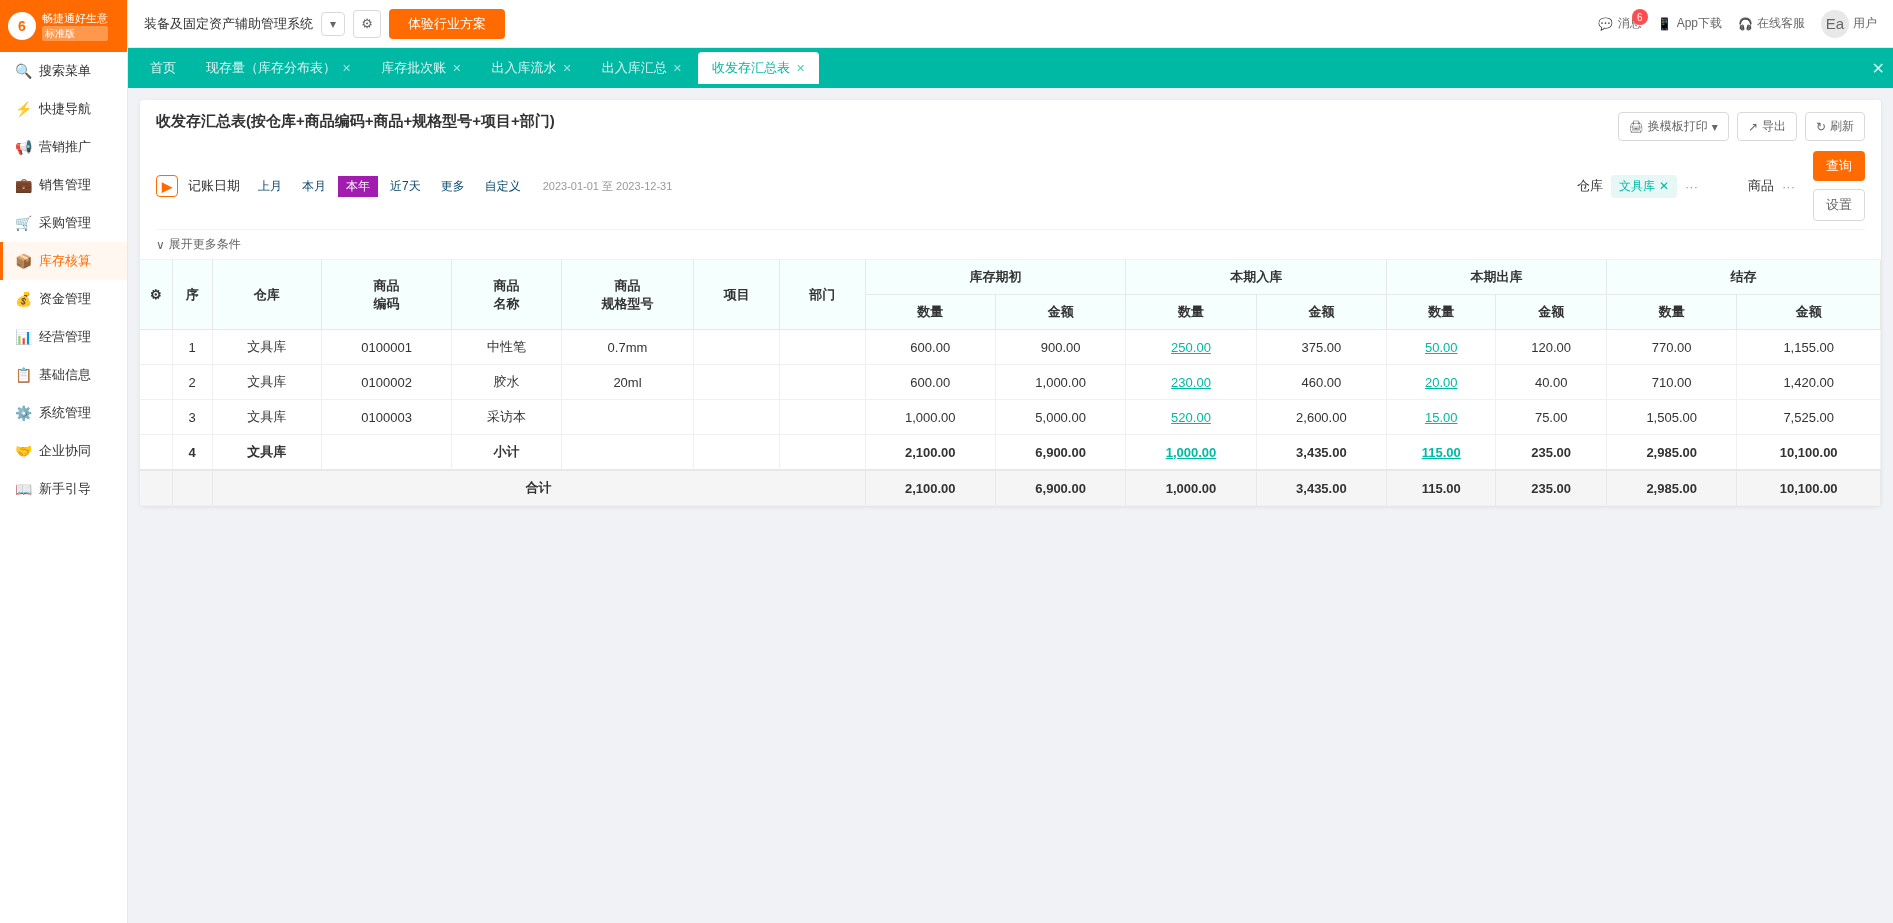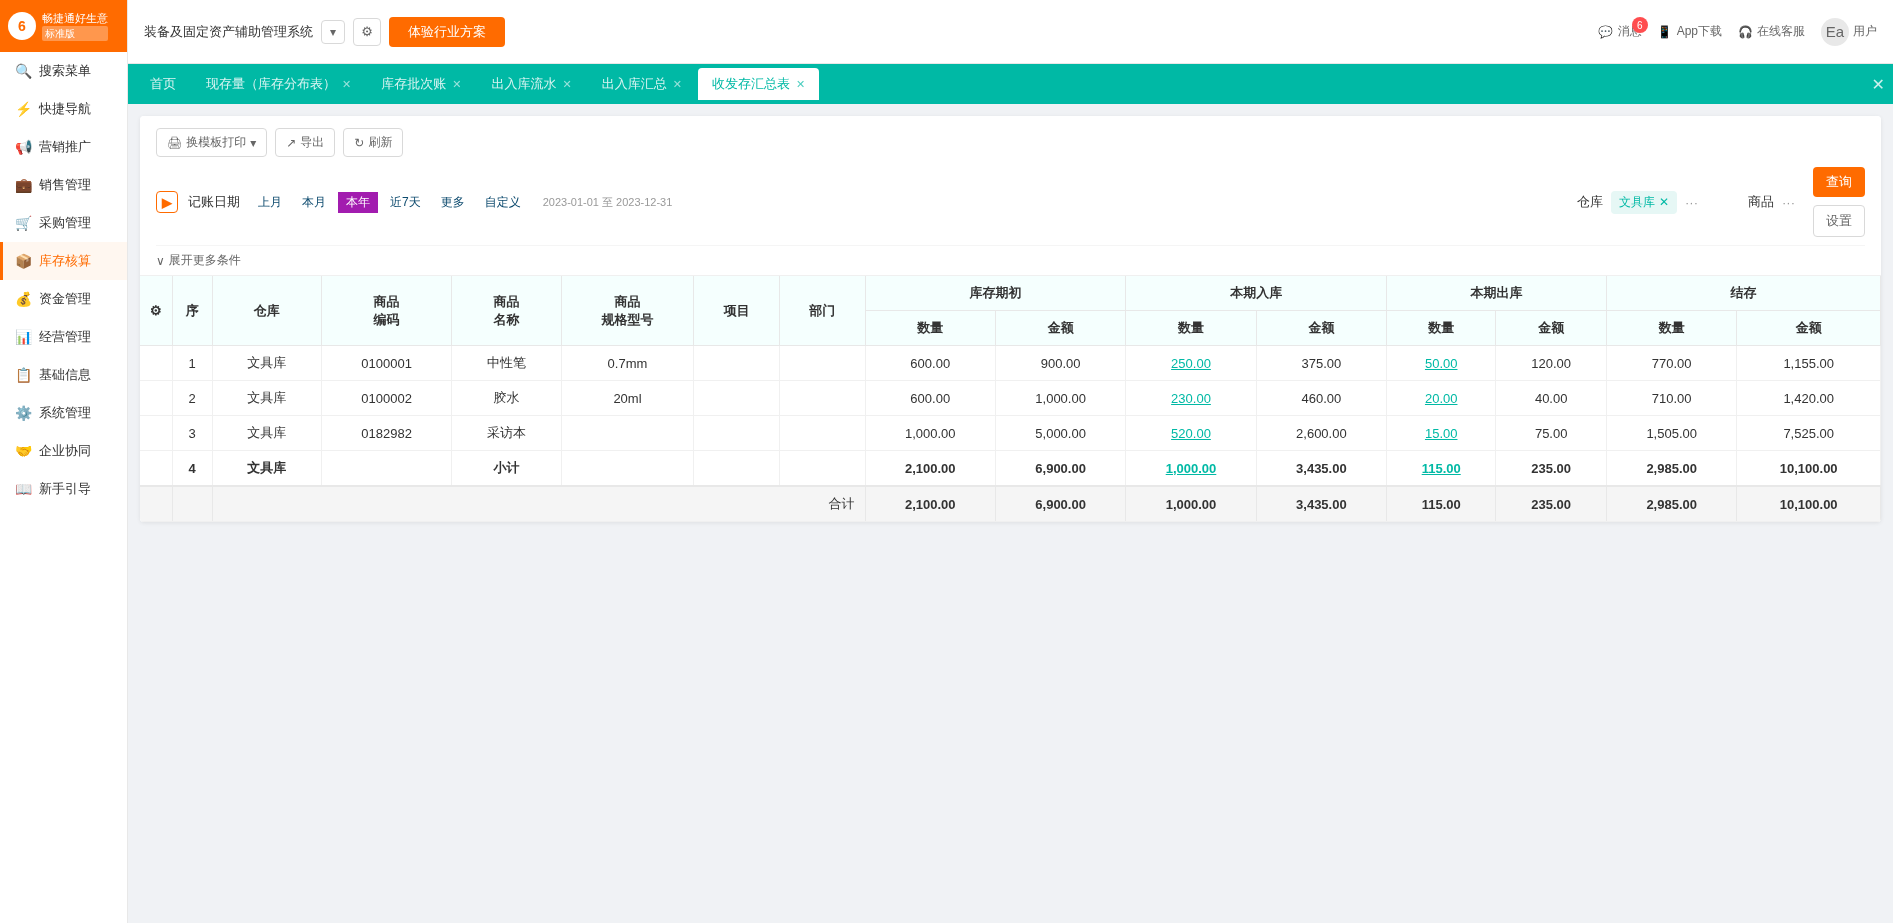--- a/index.html
+++ b/index.html
@@ -20,7 +20,7 @@
     .main { flex: 1; display: flex; flex-direction: column; height: 100%; overflow: hidden; }
 
     
-    .topbar { height: 64px; background: #fff; display: flex; align-items: center; justify-content: space-between; padding: 0 16px; border-bottom: 1px solid #e8e8e8; flex-shrink: 0; }
+    .topbar { height: 48px; background: #fff; display: flex; align-items: center; justify-content: space-between; padding: 0 16px; border-bottom: 1px solid #e8e8e8; flex-shrink: 0; }
     .topbar-left { display: flex; align-items: center; gap: 8px; }
     .topbar-system-name { font-size: 13px; color: #333; }
     .topbar-dropdown { display: flex; align-items: center; gap: 4px; padding: 4px 8px; border: 1px solid #d9d9d9; border-radius: 4px; cursor: pointer; font-size: 12px; color: #666; }

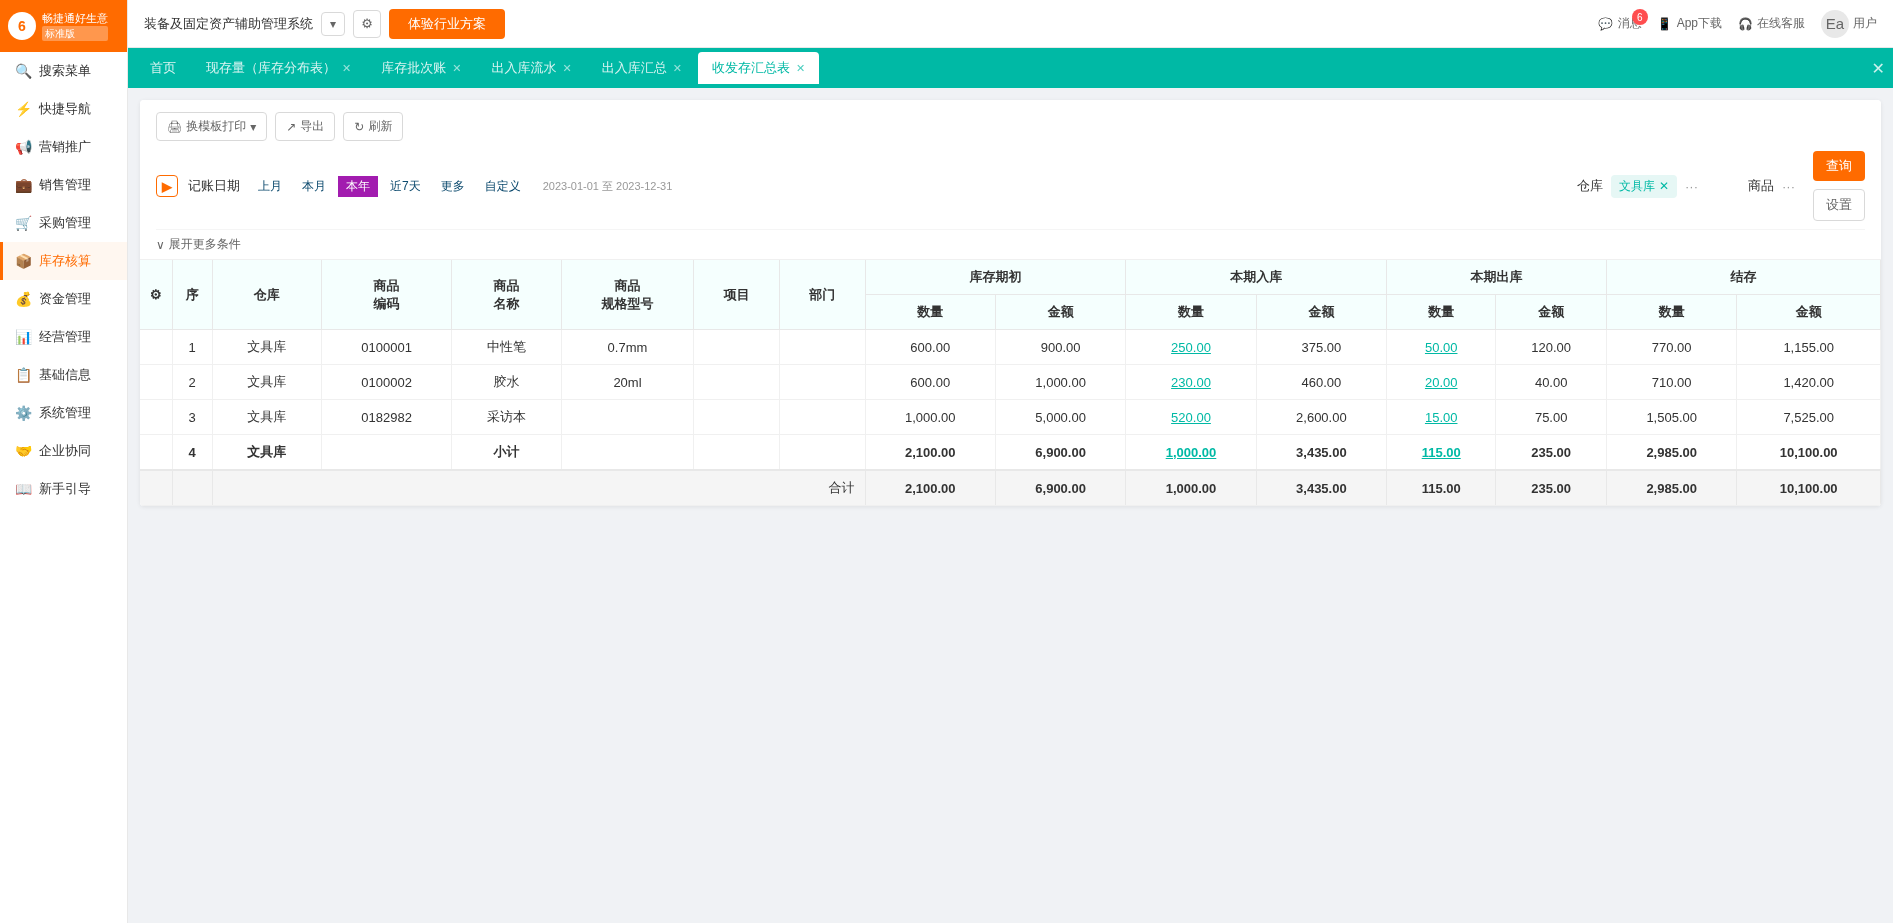--- a/index.html
+++ b/index.html
@@ -207,6 +207,7 @@
 
       <div style="background:#fff; padding:12px 16px 0; border-bottom:1px solid #f0f0f0; position:relative;">
         <div style="display:flex; align-items:center; justify-content:space-between; margin-bottom:10px;">
+          <div class="page-title">收发存汇总表(按仓库+商品编码+商品+规格型号+项目+部门)</div>
           <div style="display:flex; align-items:center; gap:8px;">
             <button class="btn-template">
               <span>🖨</span>

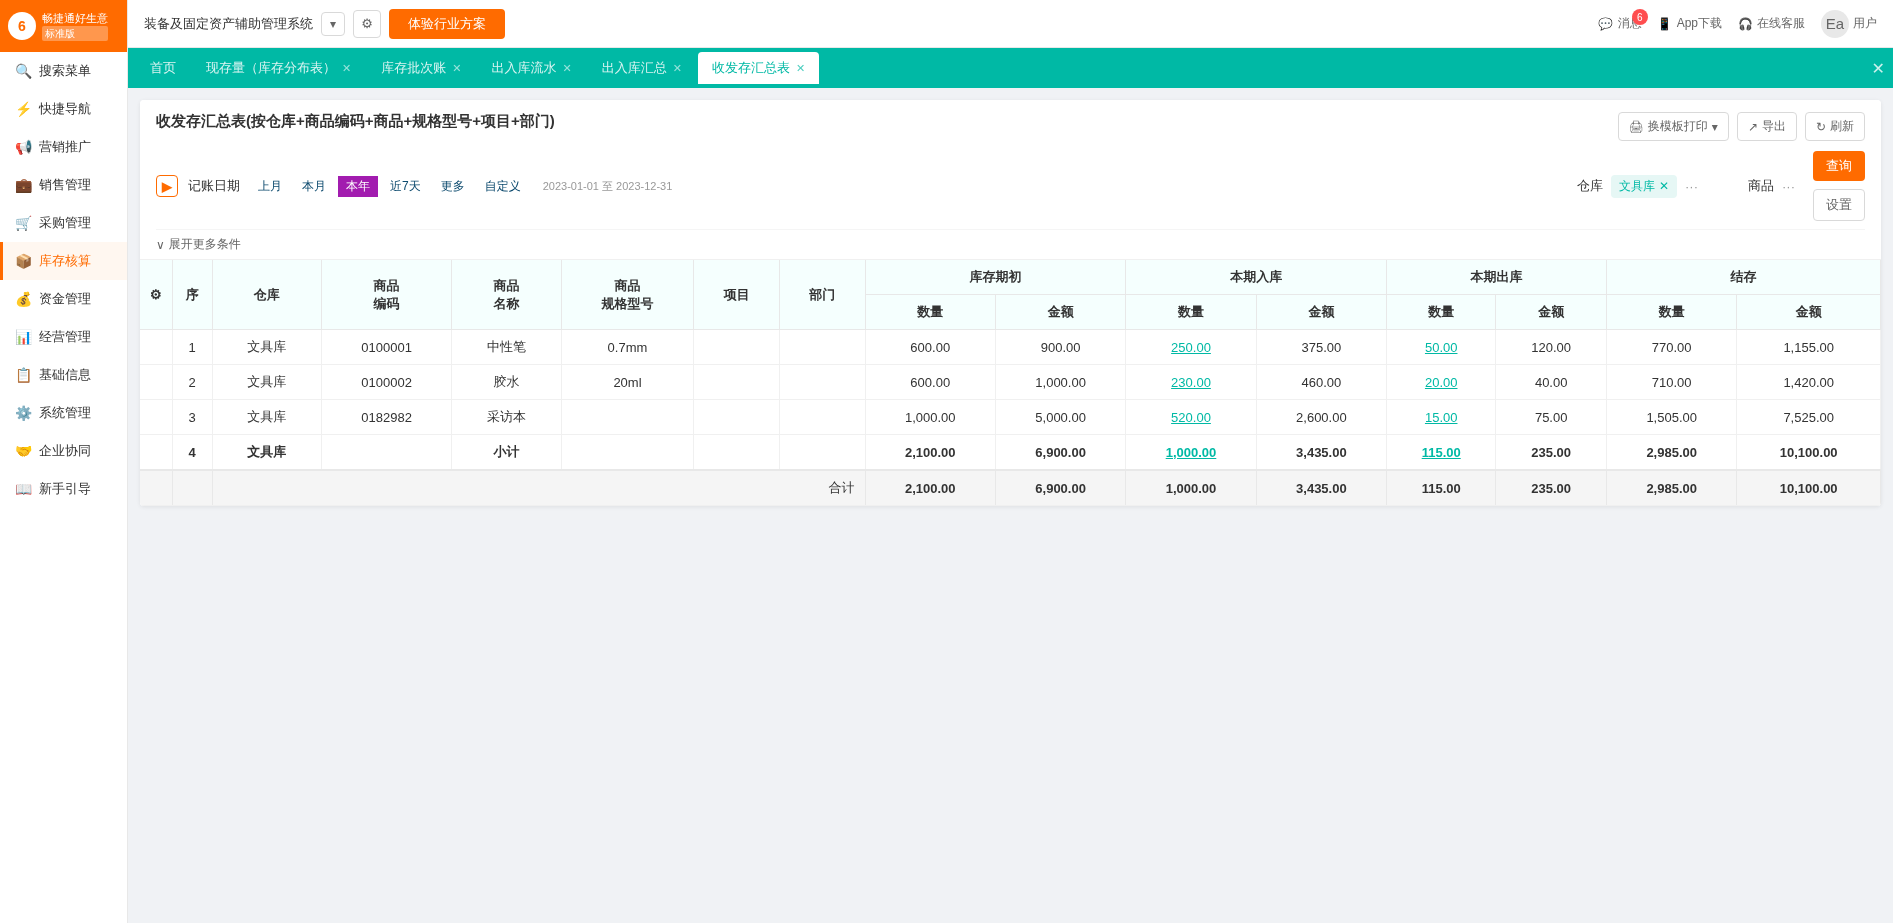--- a/index.html
+++ b/index.html
@@ -337,7 +337,7 @@
                 <td></td>
                 <td>3</td>
                 <td>文具库</td>
-                <td>0182982</td>
+                <td>0100003</td>
                 <td>采访本</td>
                 <td></td>
                 <td></td>

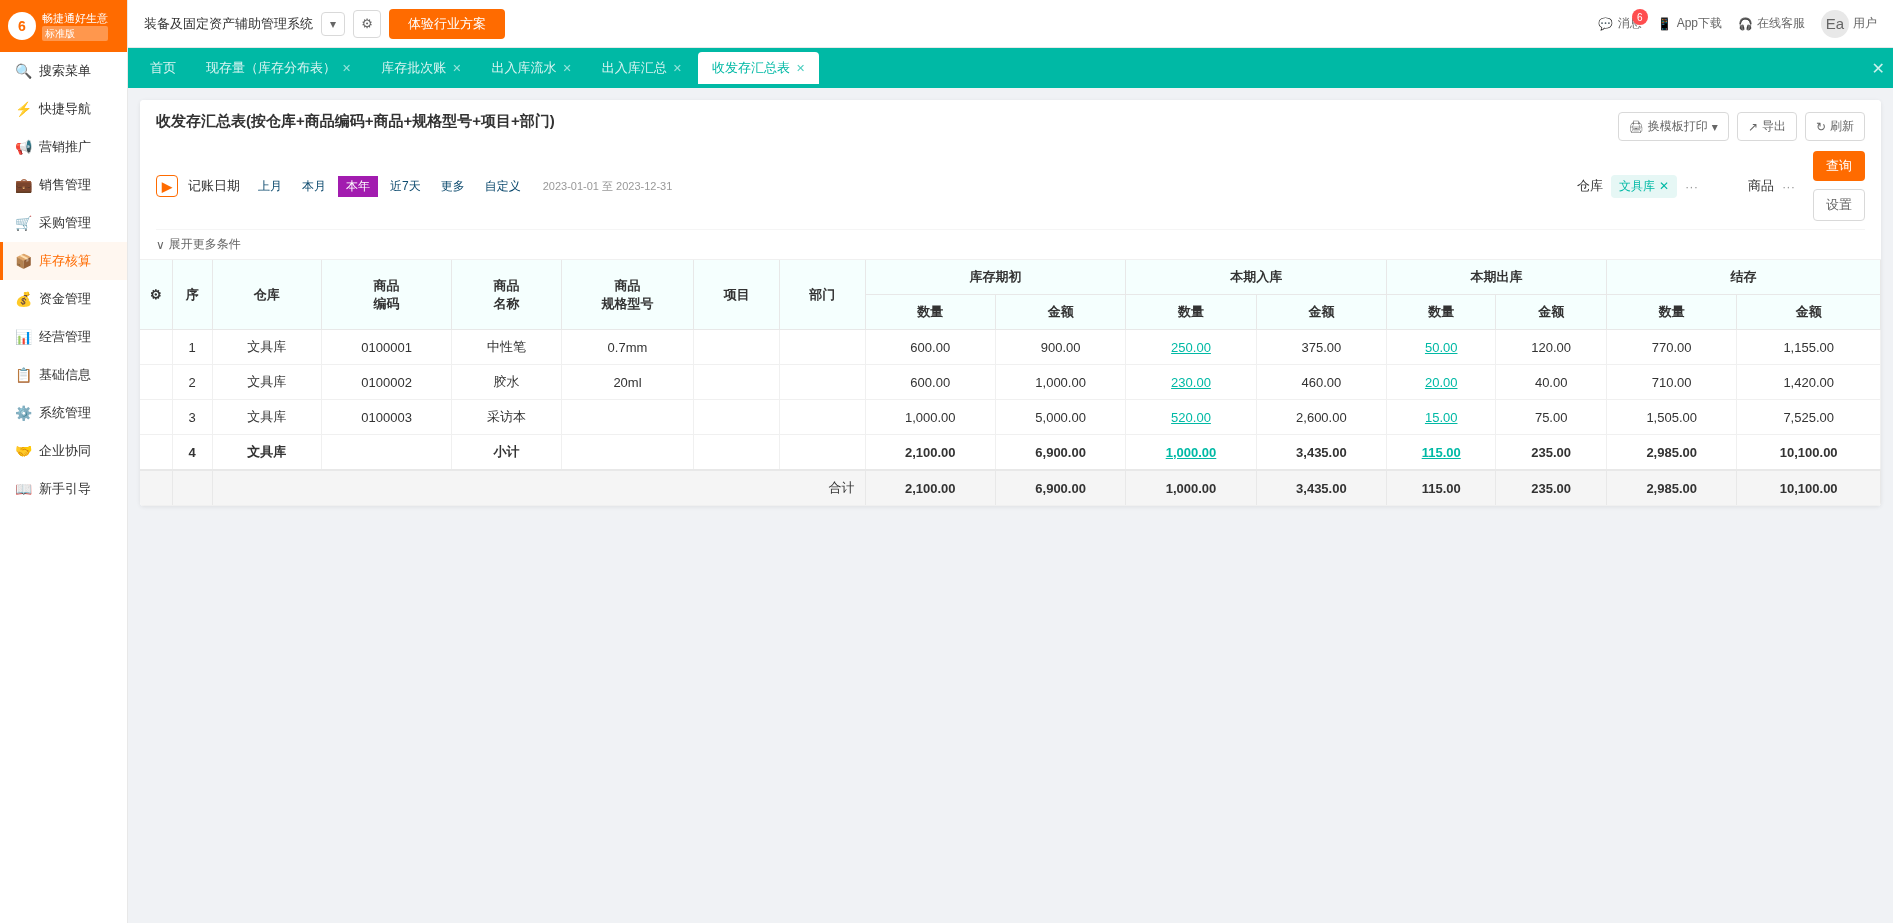--- a/index.html
+++ b/index.html
@@ -374,7 +374,7 @@
             <tr class="table-footer">
               <td></td>
               <td></td>
-              <td colspan="6" style="text-align:right; font-weight:normal;">合计</td>
+              <td colspan="6" style="text-align:center; font-weight:bold;">合计</td>
               <td>2,100.00</td>
               <td>6,900.00</td>
               <td>1,000.00</td>

